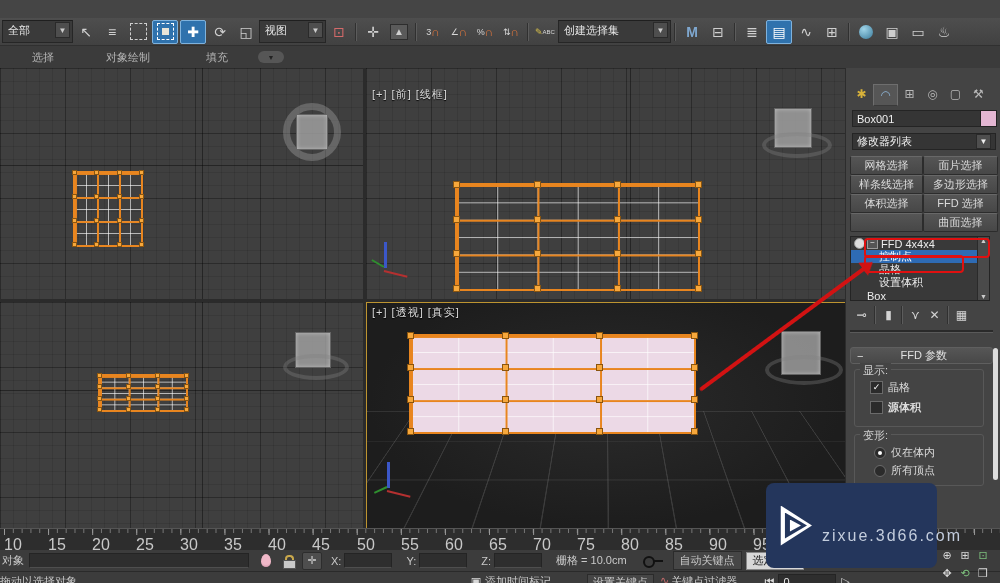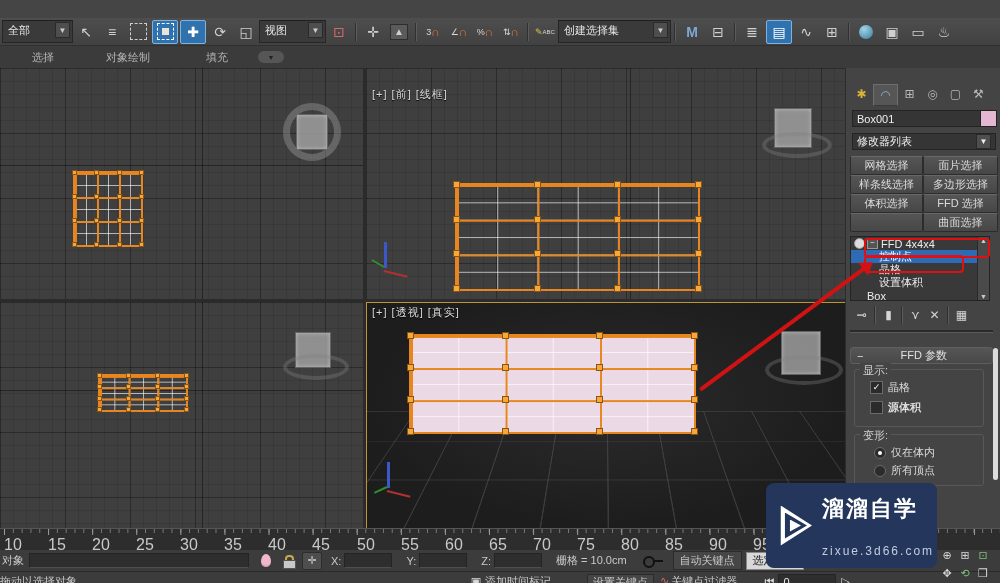--- a/index.html
+++ b/index.html
@@ -634,7 +634,6 @@
         <span class="t3"></span>
     </div>
     <div id="wm-text">
-      <div id="wm-title">溜溜自学</div>
       <div id="wm-url">zixue.3d66.com</div>
     </div>
   </div>

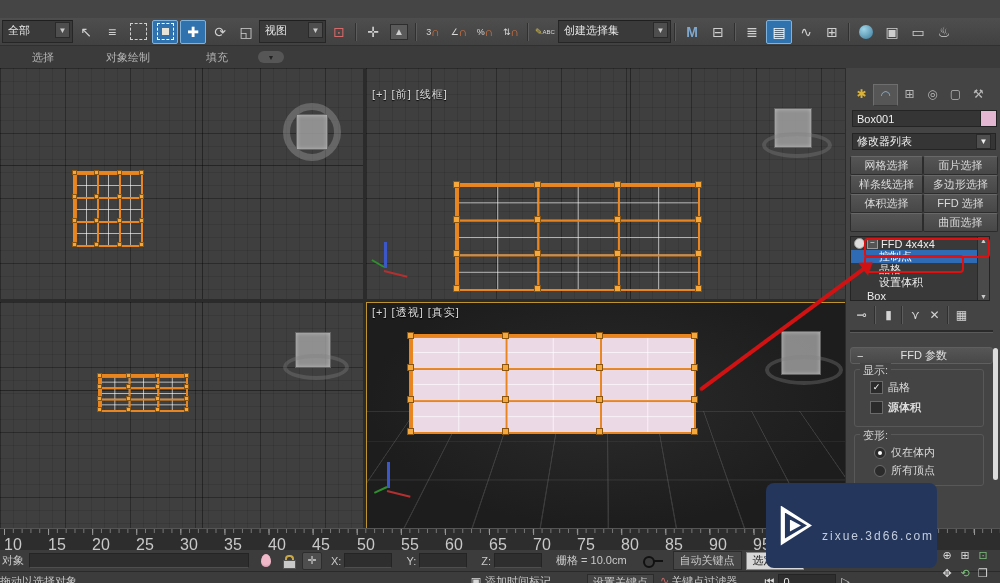--- a/index.html
+++ b/index.html
@@ -154,7 +154,7 @@
                clip-path:polygon(8% 0,100% 50%,8% 100%);}
   #wm-text{margin-left:10px;color:#fff;}
   #wm-title{font-size:22px;font-weight:bold;letter-spacing:2px;}
-  #wm-url{font-size:12px;color:#c3cddd;letter-spacing:2px;margin-top:20px;}
+  #wm-url{font-size:16px;color:#c3cddd;letter-spacing:2px;margin-top:20px;}
 </style>
 </head>
 <body>

